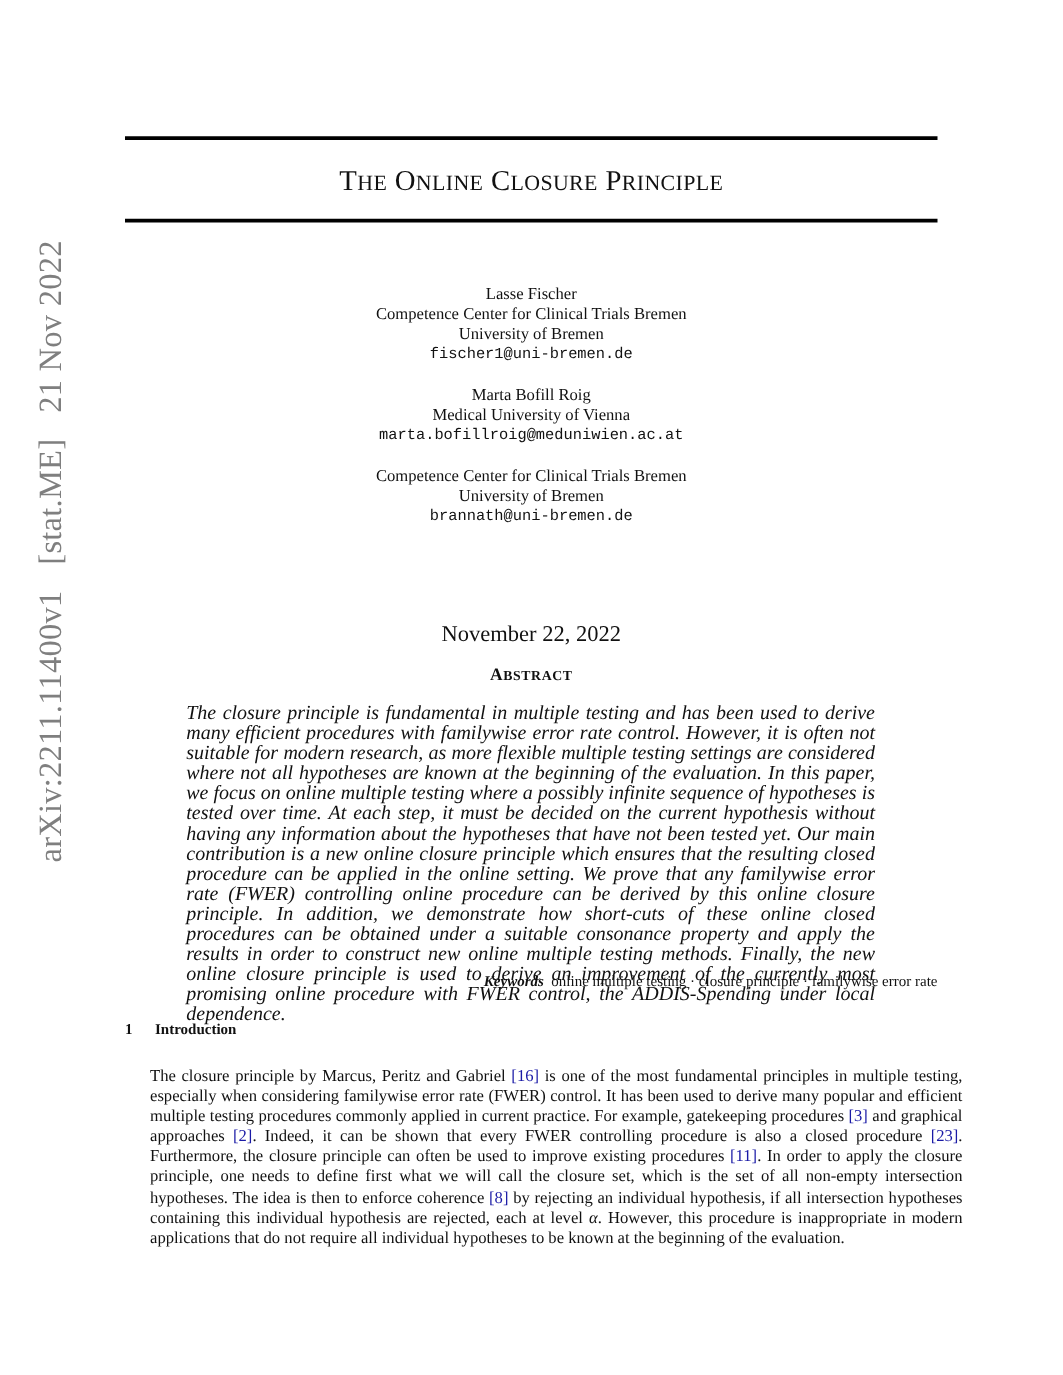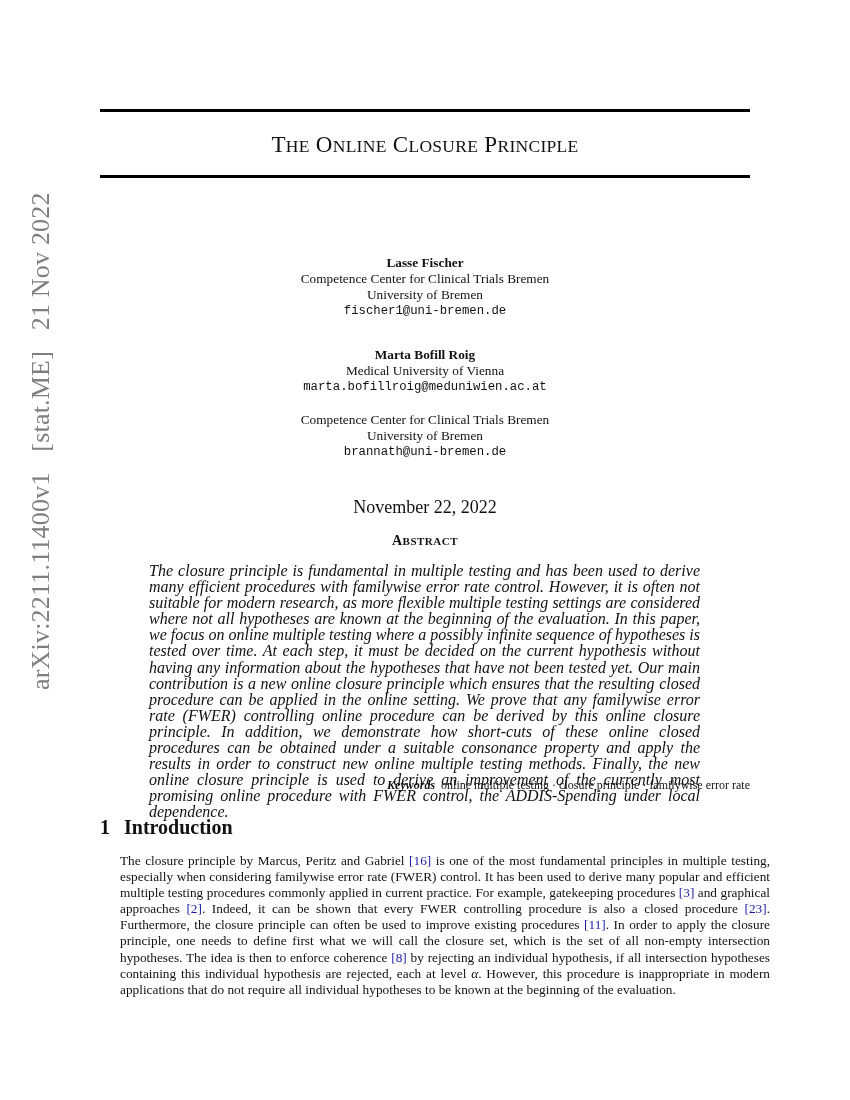--- a/index.html
+++ b/index.html
@@ -14,7 +14,7 @@
   .title .sc { font-size:17.5px; }
   .authors { position:absolute; top:227px; left:100px; width:650px; text-align:center; }
   .author { margin-bottom:17px; line-height:16px; font-size:13.3px; }
-  .author .name { font-weight:bold;margin-top:28px; }
+  .author .name { font-weight:normal; }
   .author .email { font-family:"Liberation Mono", "DejaVu Sans Mono", monospace; font-size:12.3px; }
   .date { position:absolute; top:497px; left:100px; width:650px; text-align:center; font-size:18px; }
   .abs-head { position:absolute; top:533px; left:100px; width:650px; text-align:center;

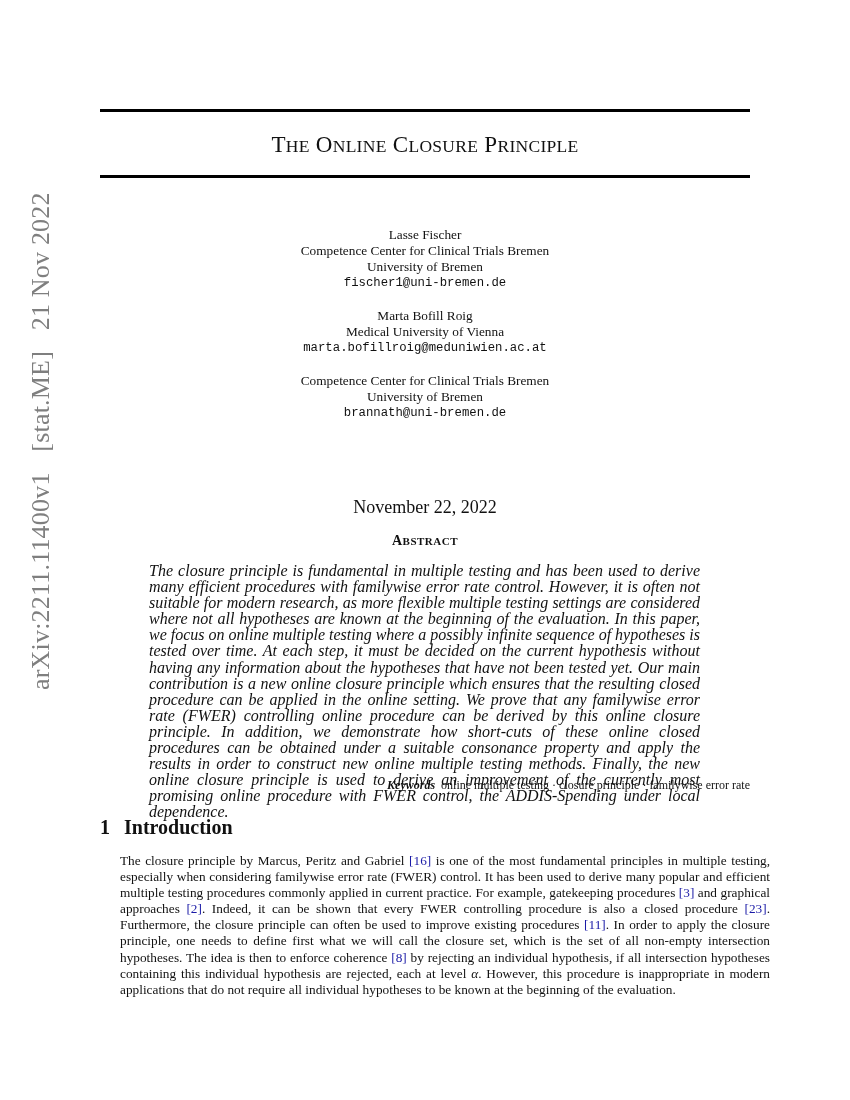--- a/index.html
+++ b/index.html
@@ -24,7 +24,7 @@
               line-height:16.1px; text-align:justify;font-style:italic; }
   .keywords { position:absolute; top:778px; left:100px; width:650px; font-size:12px;text-align:right; }
   .keywords b { font-style:italic; }
-  .section { position:absolute; top:816px; left:100px; font-size:20px; font-weight:bold; }
+  .section { position:absolute; top:816px; left:100px; font-size:12px; font-weight:bold; }
   .section .num { display:inline-block; width:24px; }
   .intro { position:absolute; top:853px; left:100px; width:650px; font-size:13.3px;
            line-height:16.1px; text-align:justify;margin-left:20px; }

